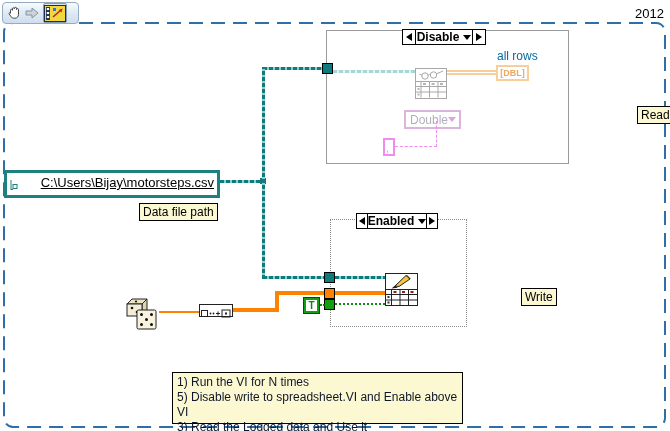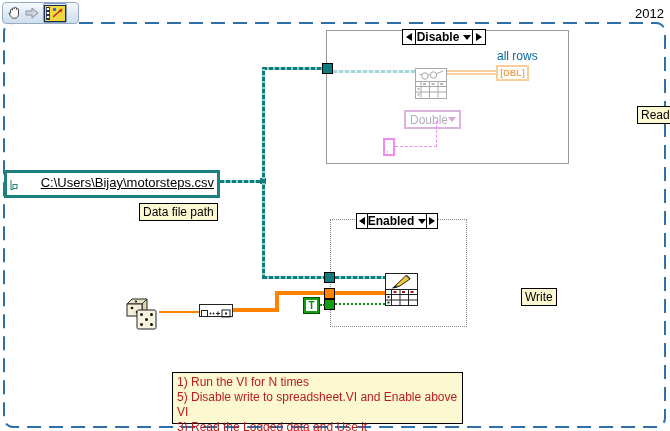--- a/index.html
+++ b/index.html
@@ -65,7 +65,7 @@
   .gray-label{color:#0369a1;font-size:12px;white-space:nowrap;}
   .year{right:6px;top:6px;font-size:13px;color:#000;}
   .comment{left:172px;top:372px;width:291px;height:52px;background:#fcf8d2;border:1px solid #000;box-sizing:border-box;
-           font-size:12px;line-height:15px;color:#b91c1c;padding:2px 4px;}
+           font-size:12px;line-height:15px;color:#0f172a;padding:2px 4px;}
 </style>
 </head>
 <body>

